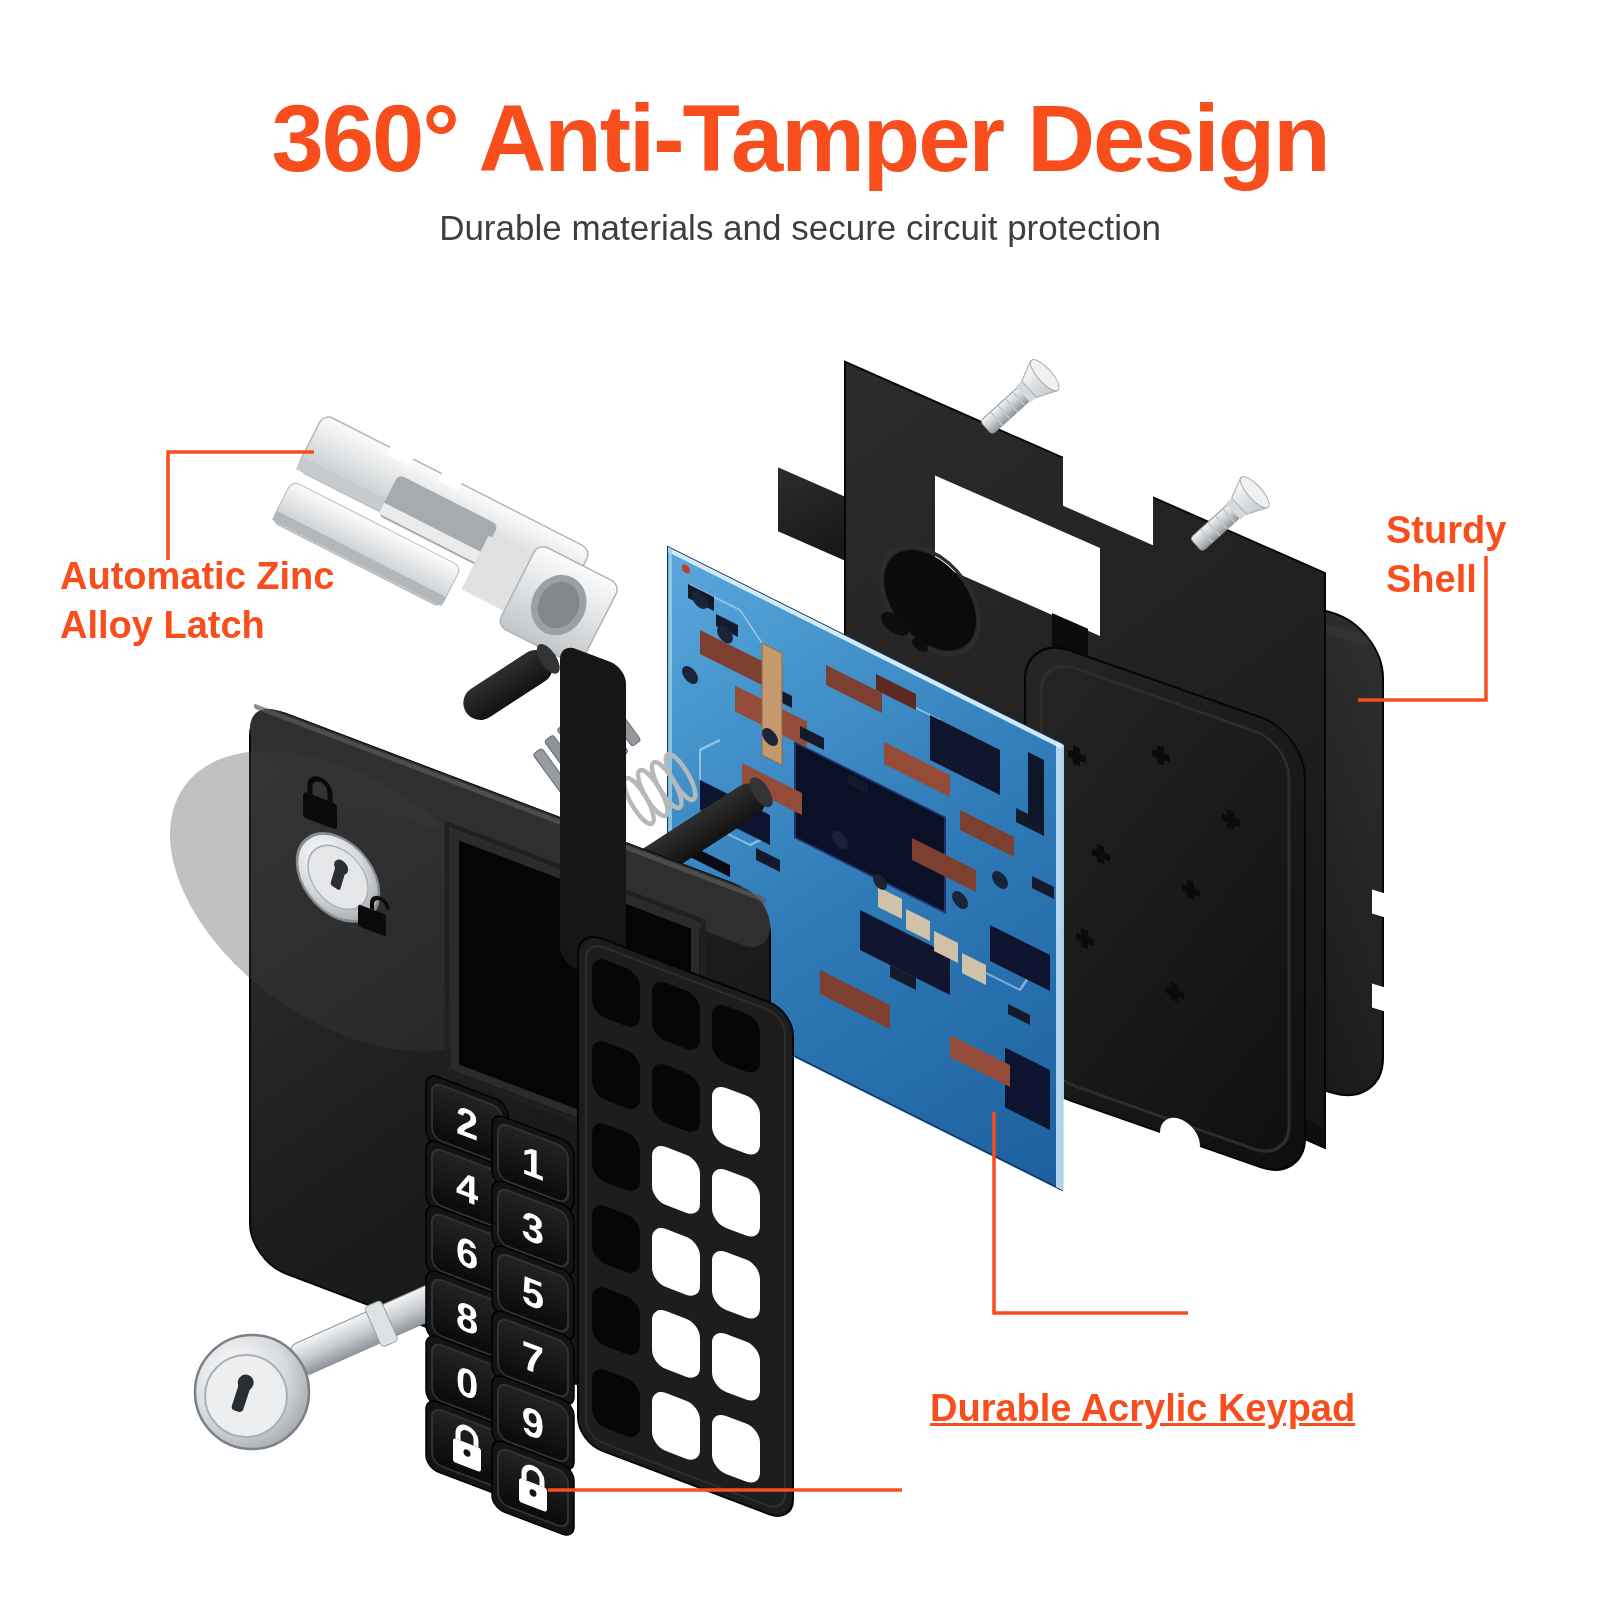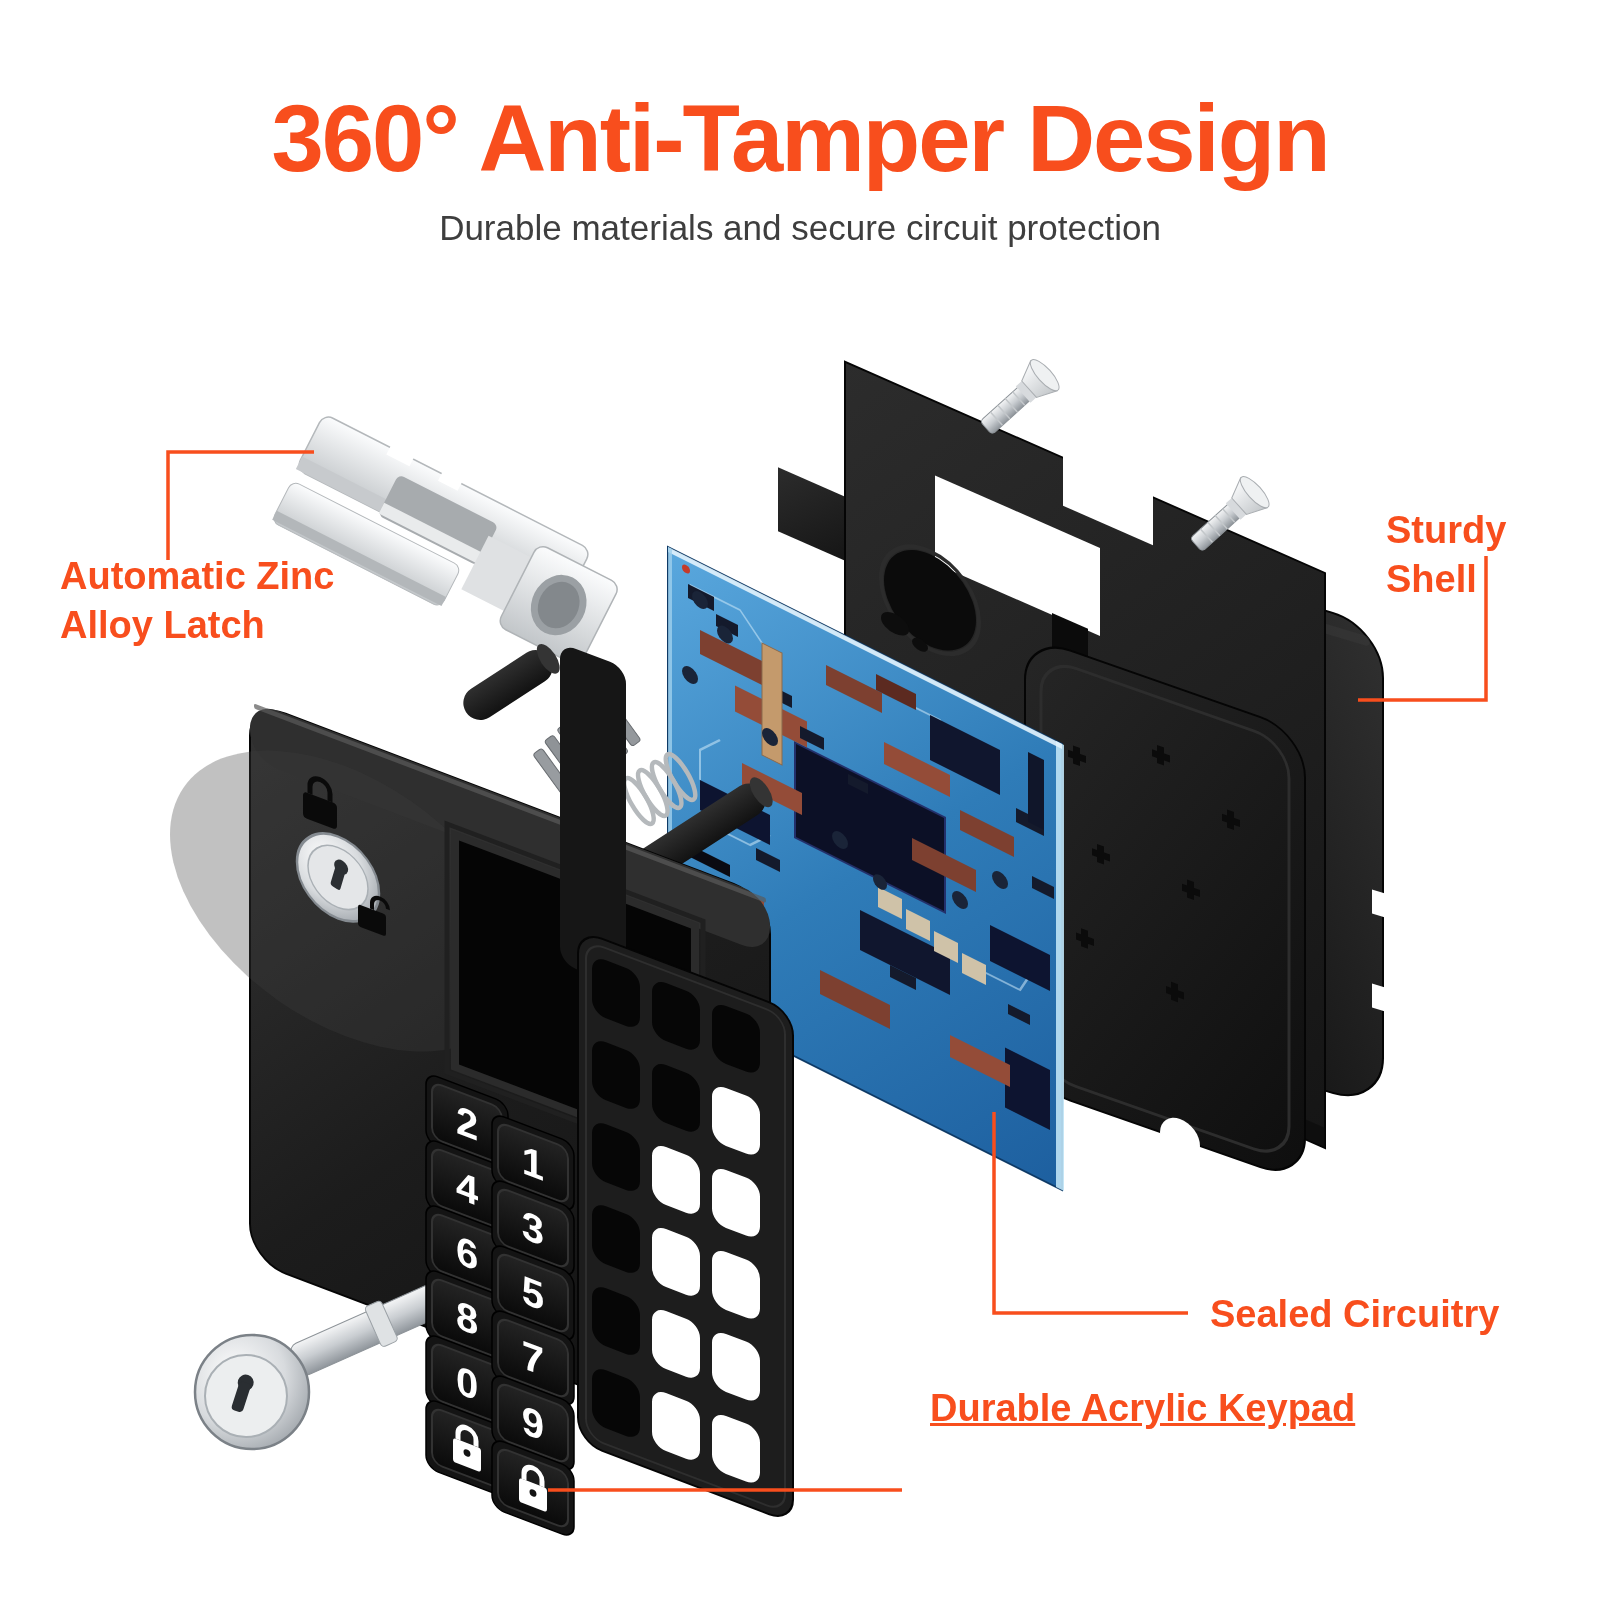--- a/index.html
+++ b/index.html
@@ -374,7 +374,6 @@
   <div class="callout-label" style="left:60px;top:552px;">Automatic Zinc
 Alloy Latch</div>
   <div class="callout-label" style="left:1362px;top:506px;margin-left:24px;">Sturdy Shell</div>
-  <div class="callout-label" style="left:1210px;top:1290px;">Sealed Circuitry</div>
   <div class="callout-label" style="left:930px;top:1384px;text-decoration:underline;">Durable Acrylic Keypad</div>
 </div>
 

